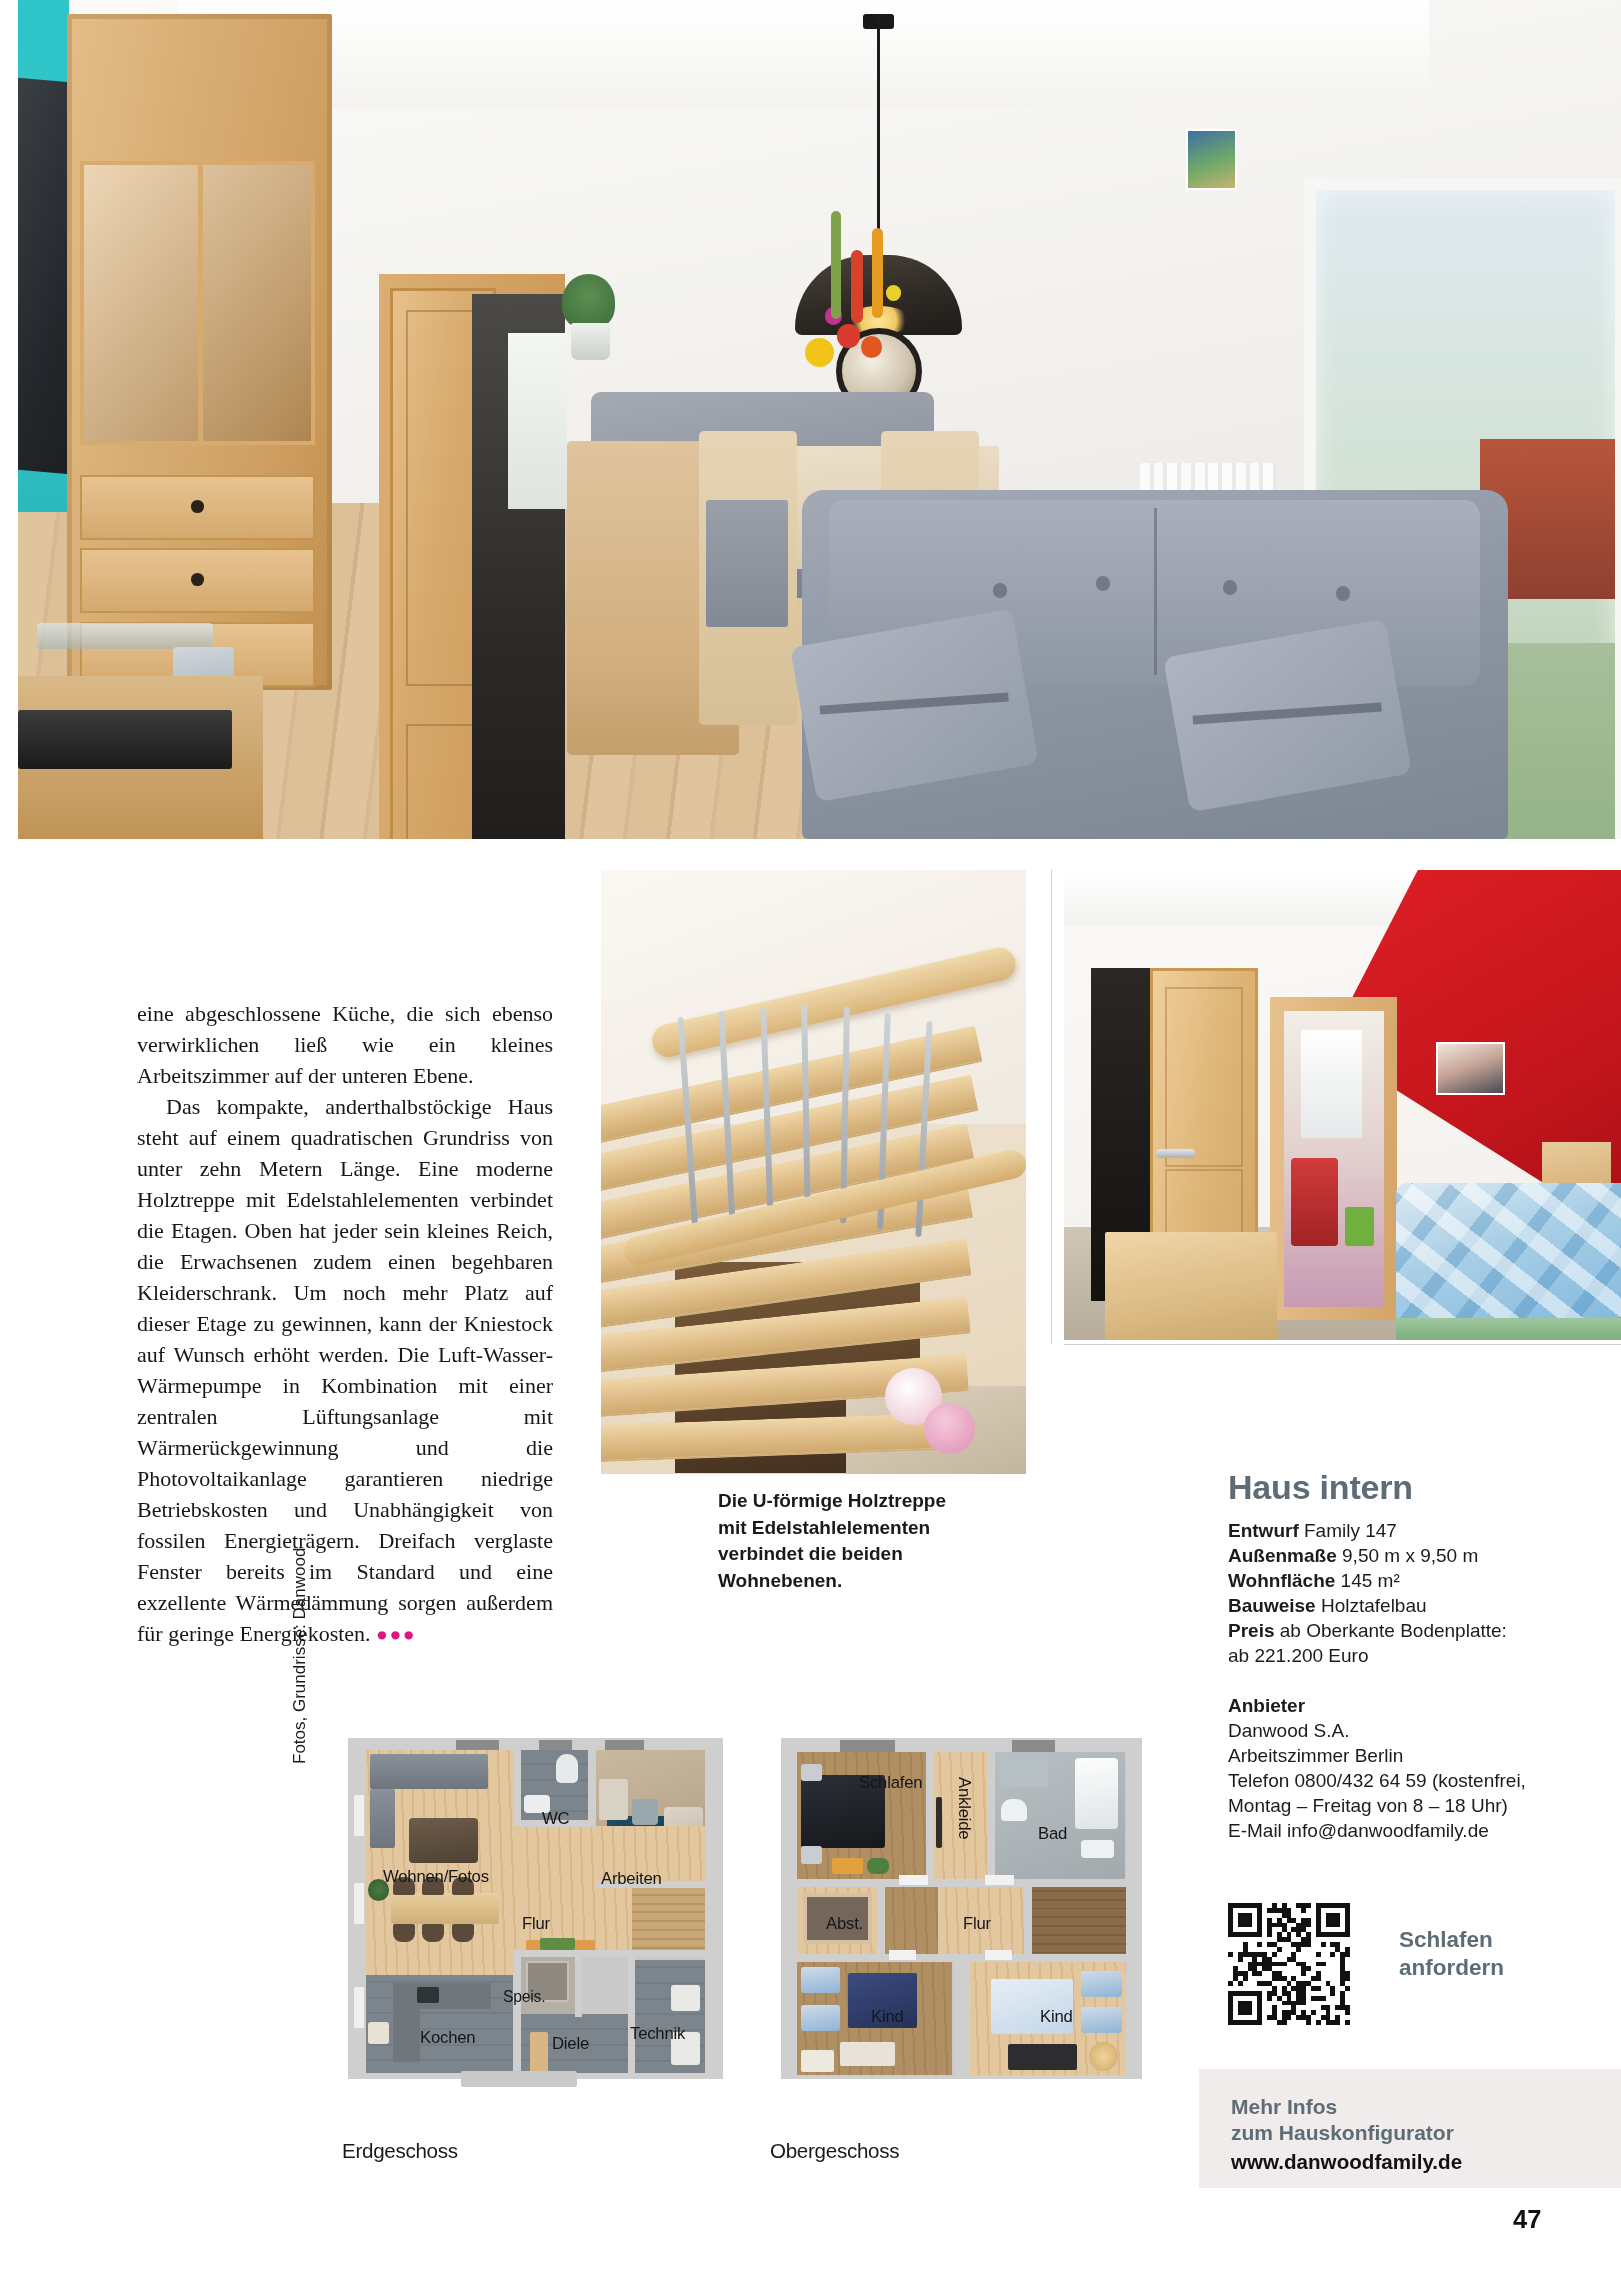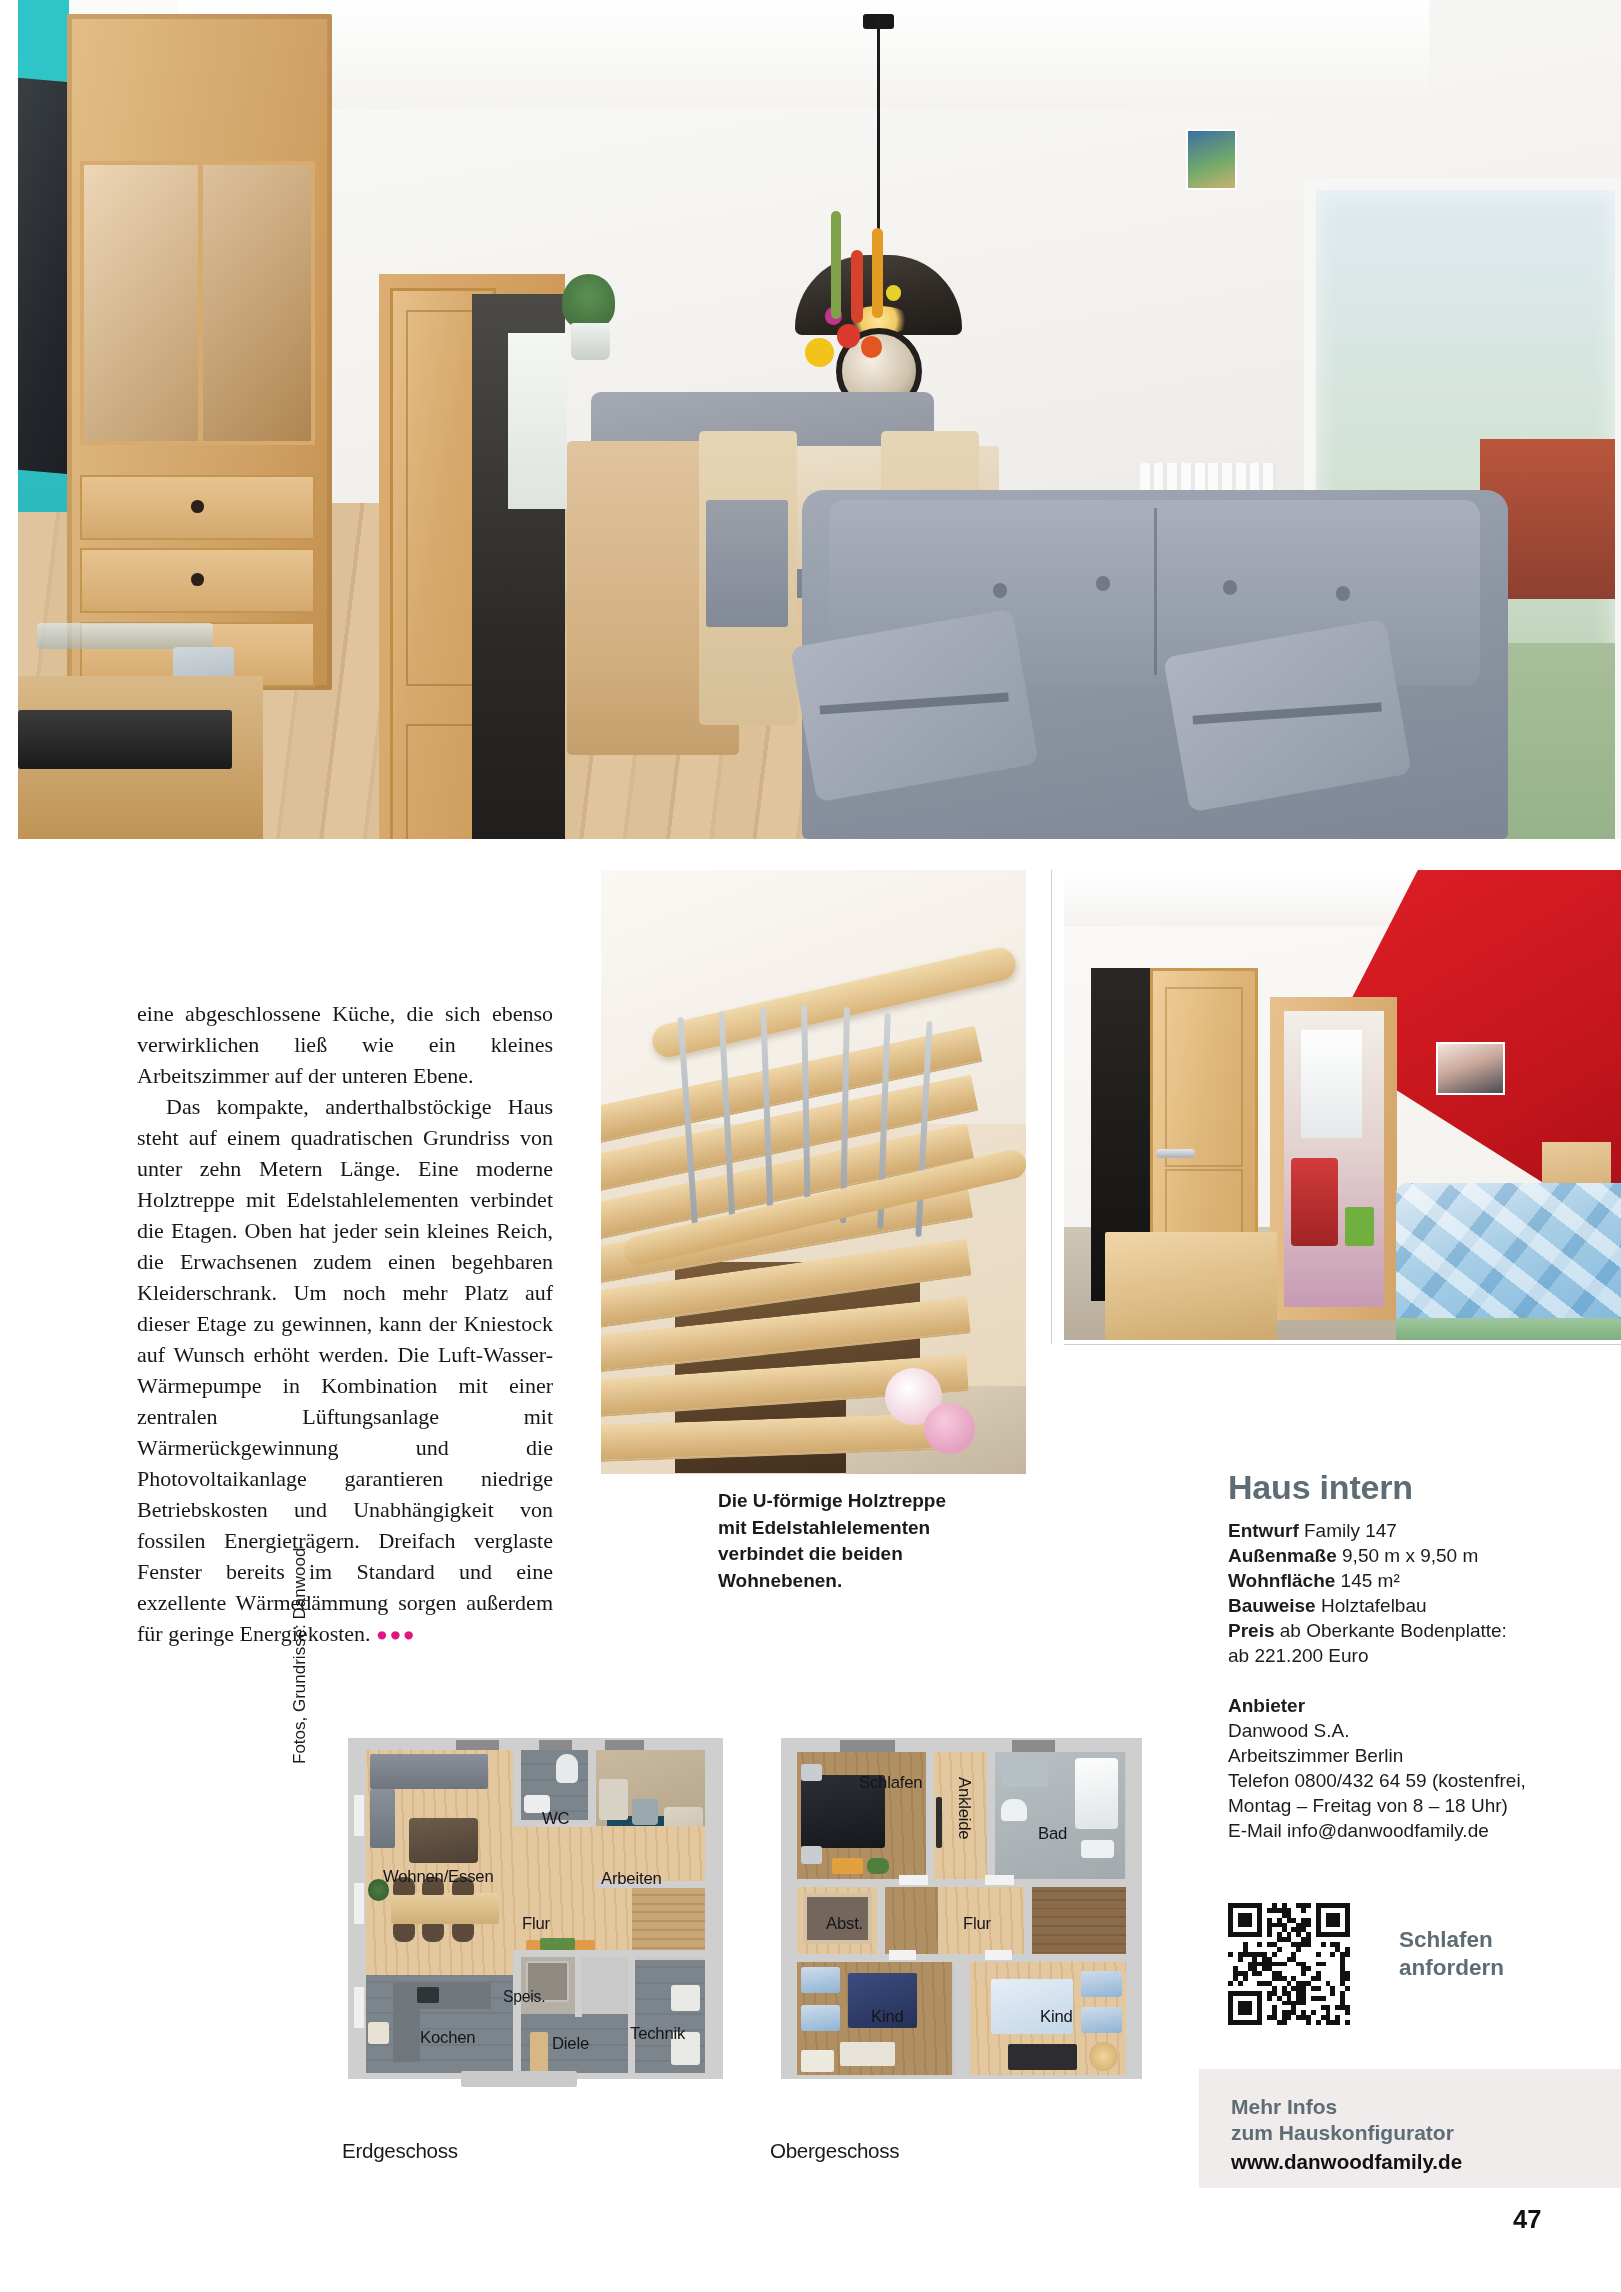--- a/index.html
+++ b/index.html
@@ -1373,7 +1373,7 @@
     <div class="wallline" style="left:5.9px;top:145px;width:9.8px;height:41px;background:#f0f0f0"></div>
     <div class="wallline" style="left:5.9px;top:249px;width:9.8px;height:41px;background:#f0f0f0"></div>
 
-    <span class="lbl" style="left:35px;top:129px;font-size:16.7px;">Wohnen/Essen</span>
+    <span class="lbl" style="left:35px;top:129px;font-size:16.7px;">Wohnen/Fotos</span>
     <span class="lbl" style="left:194px;top:71px;font-size:16.7px;">WC</span>
     <span class="lbl" style="left:253px;top:131px;font-size:16.7px;">Arbeiten</span>
     <span class="lbl" style="left:174px;top:176px;font-size:16.7px;">Flur</span>

